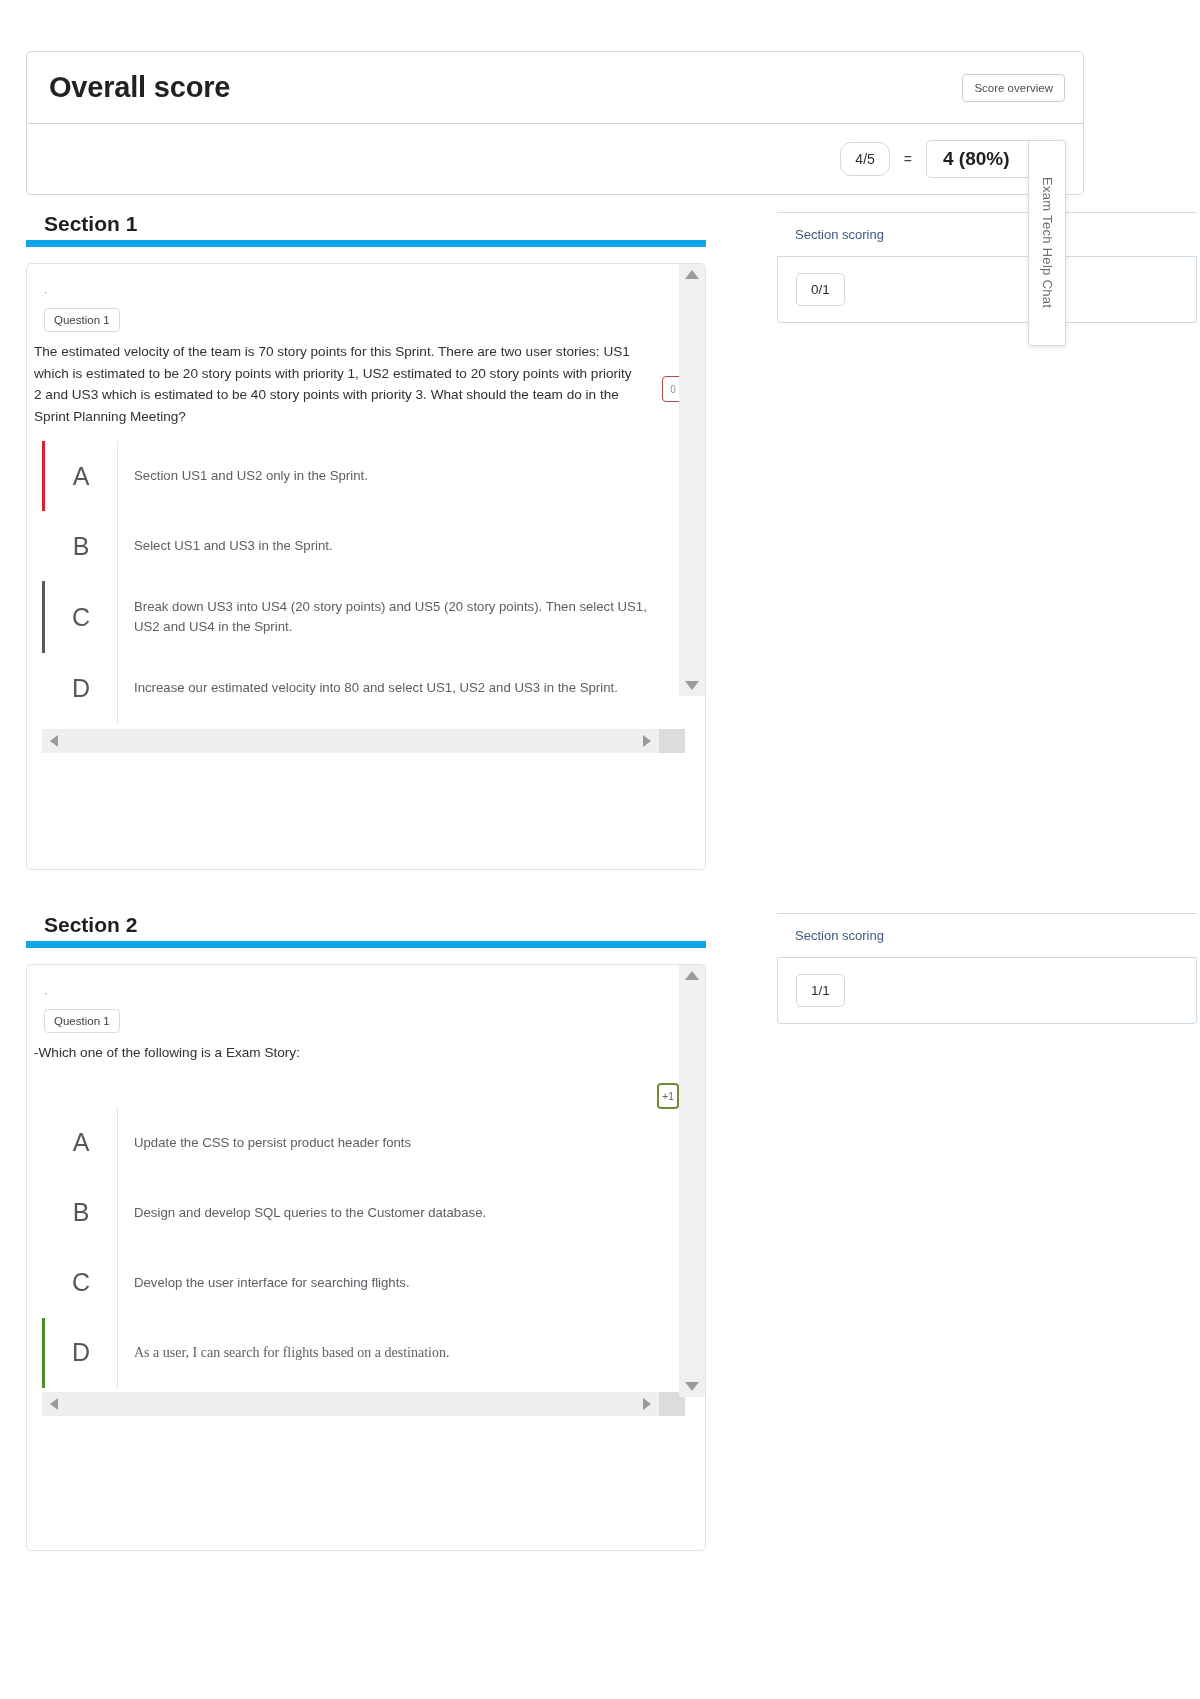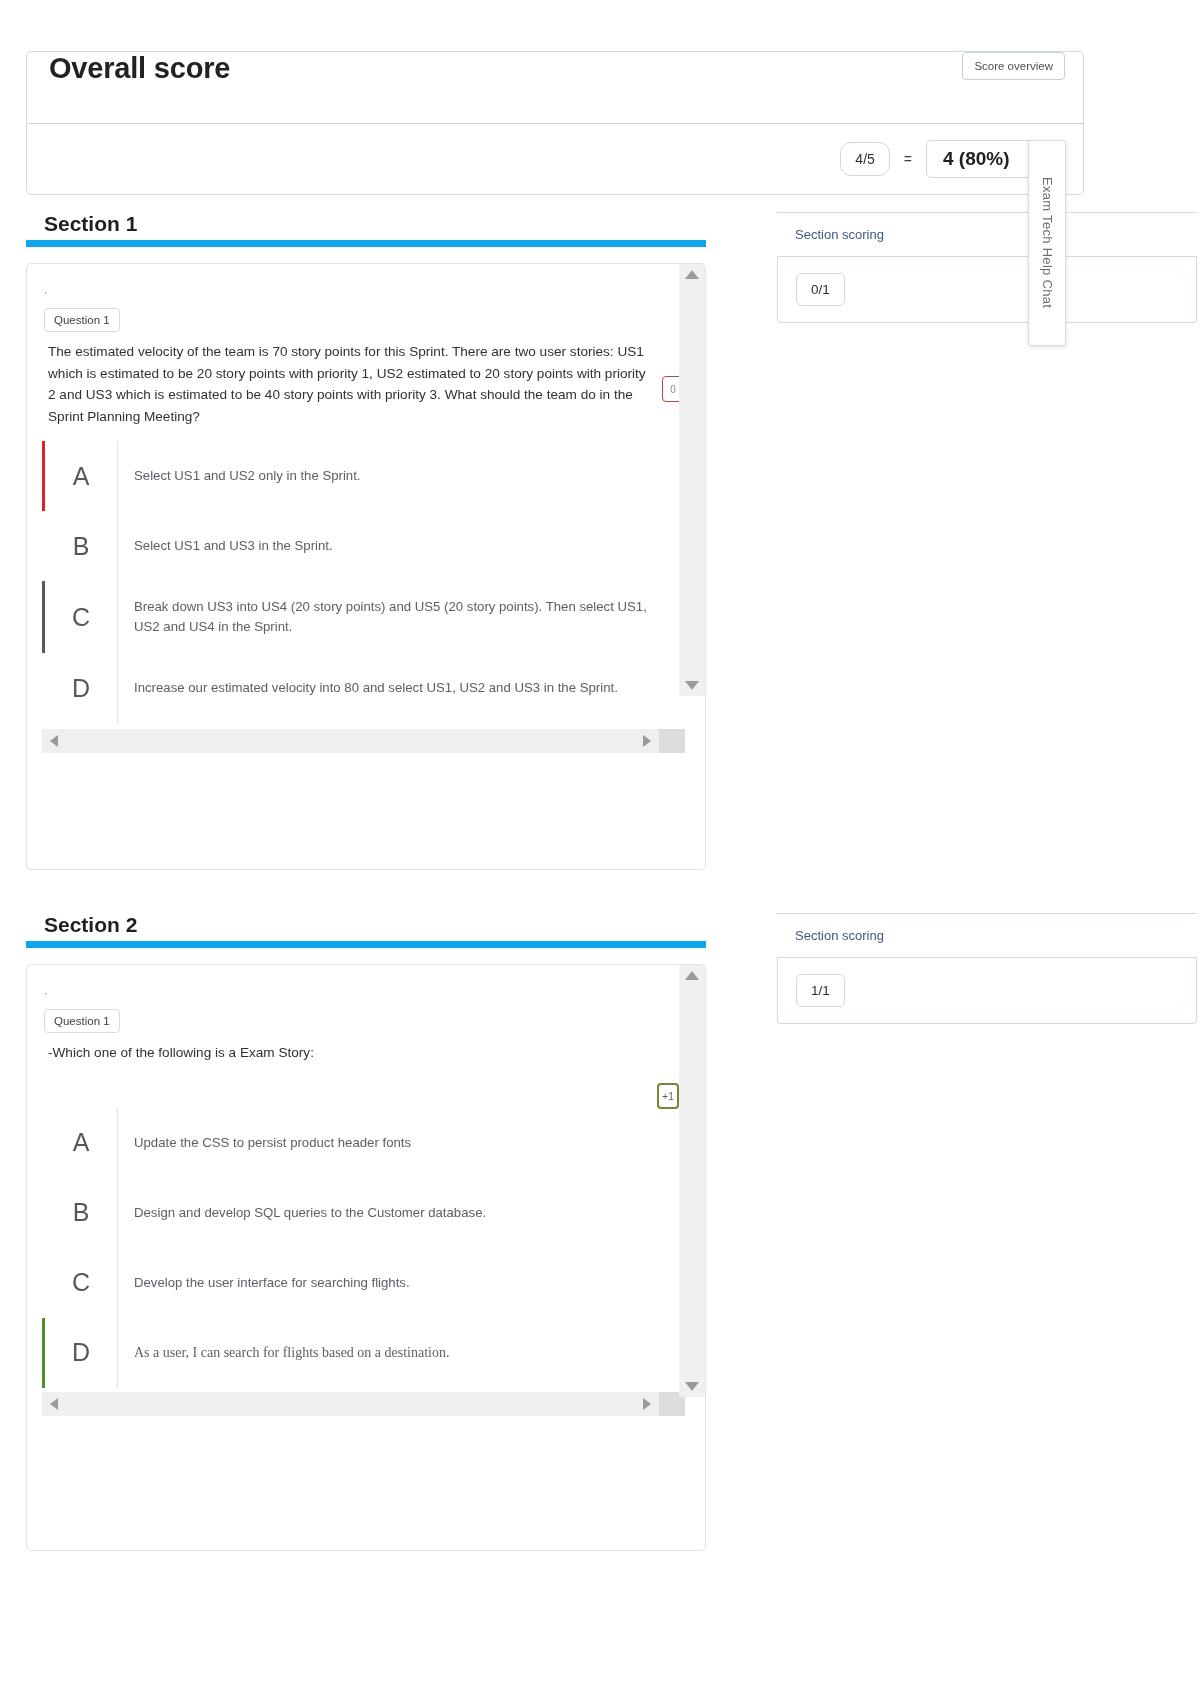--- a/index.html
+++ b/index.html
@@ -30,7 +30,7 @@
   .overall-head {
     height: 72px;
     display: flex;
-    align-items: flex-start;
+    align-items: center;
     justify-content: space-between;
     padding: 0 18px 0 22px;
     border-bottom: 1px solid #cfd3d8;

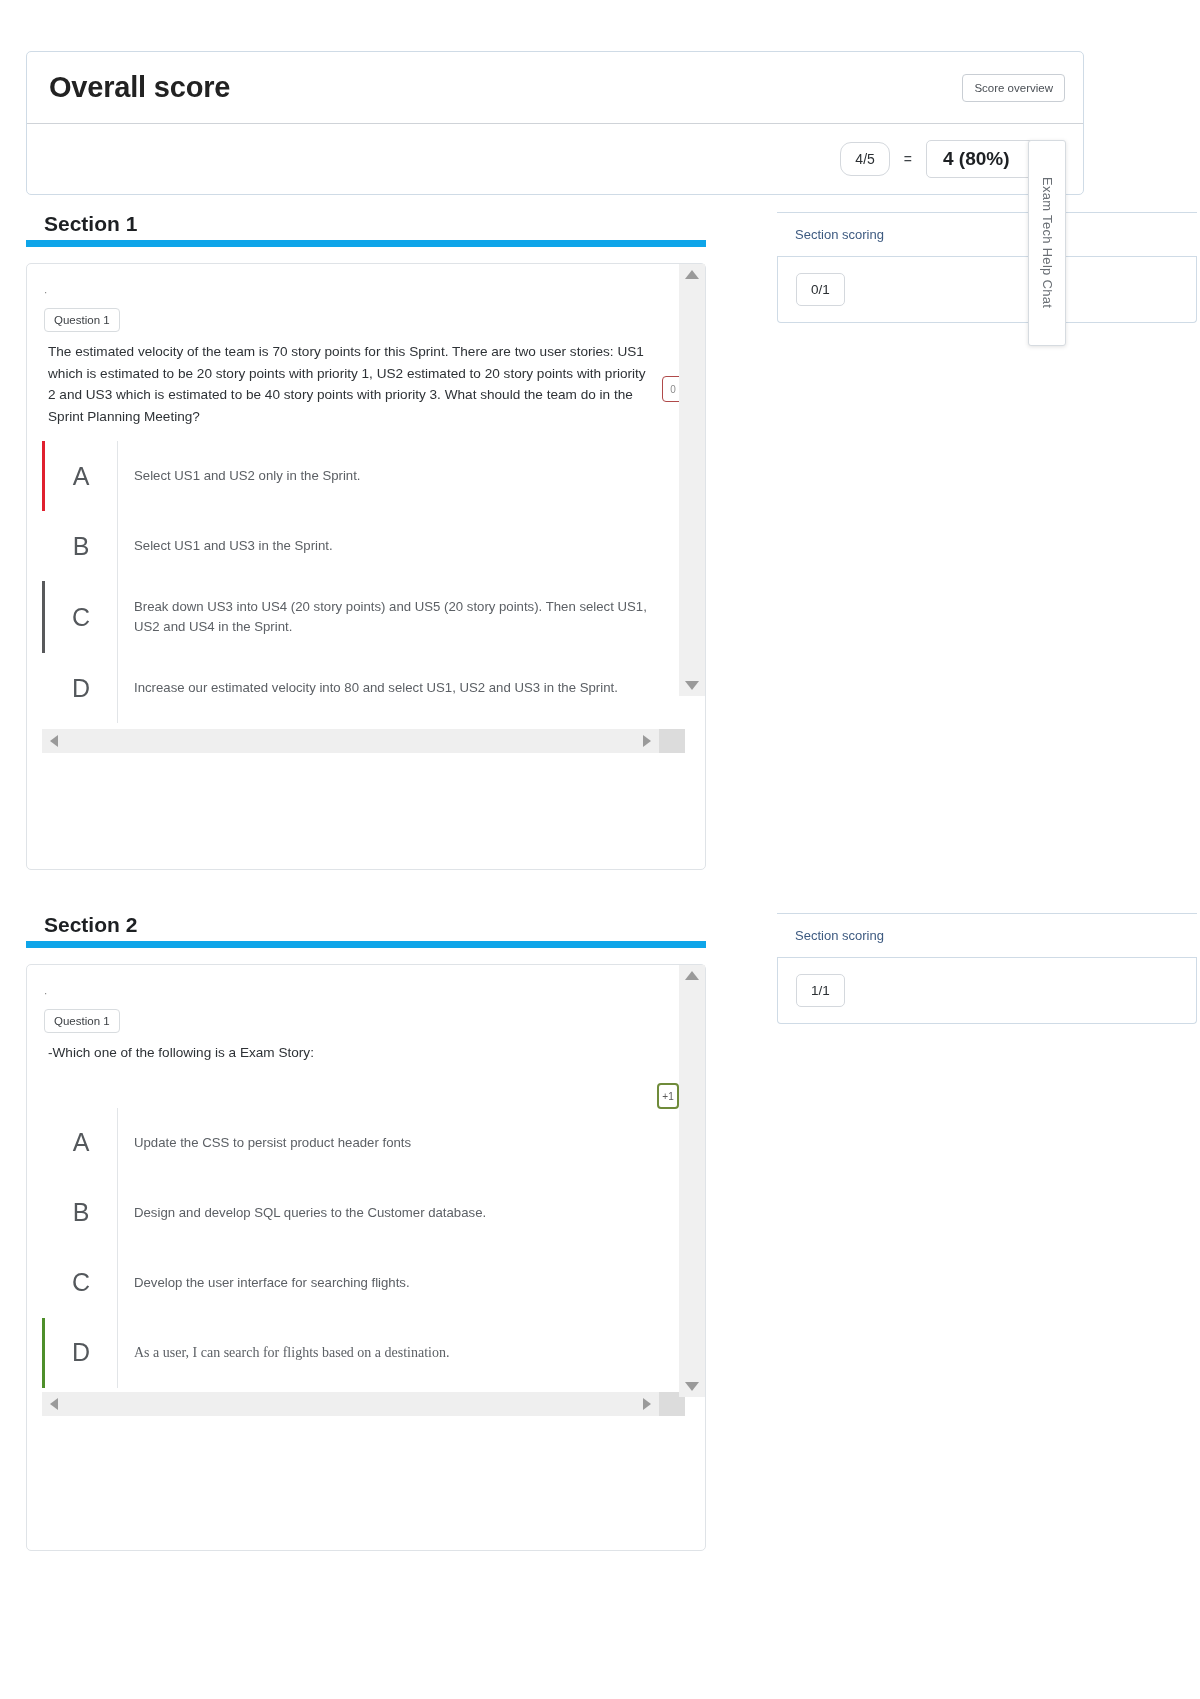--- a/index.html
+++ b/index.html
@@ -121,7 +121,7 @@
     color: #3d4145;
   }
   .q-text {
-    margin: 9px 17px 0 21px;
+    margin: 9px 17px 0 7px;
     font-size: 13.6px;
     line-height: 21.5px;
     color: #2e3236;

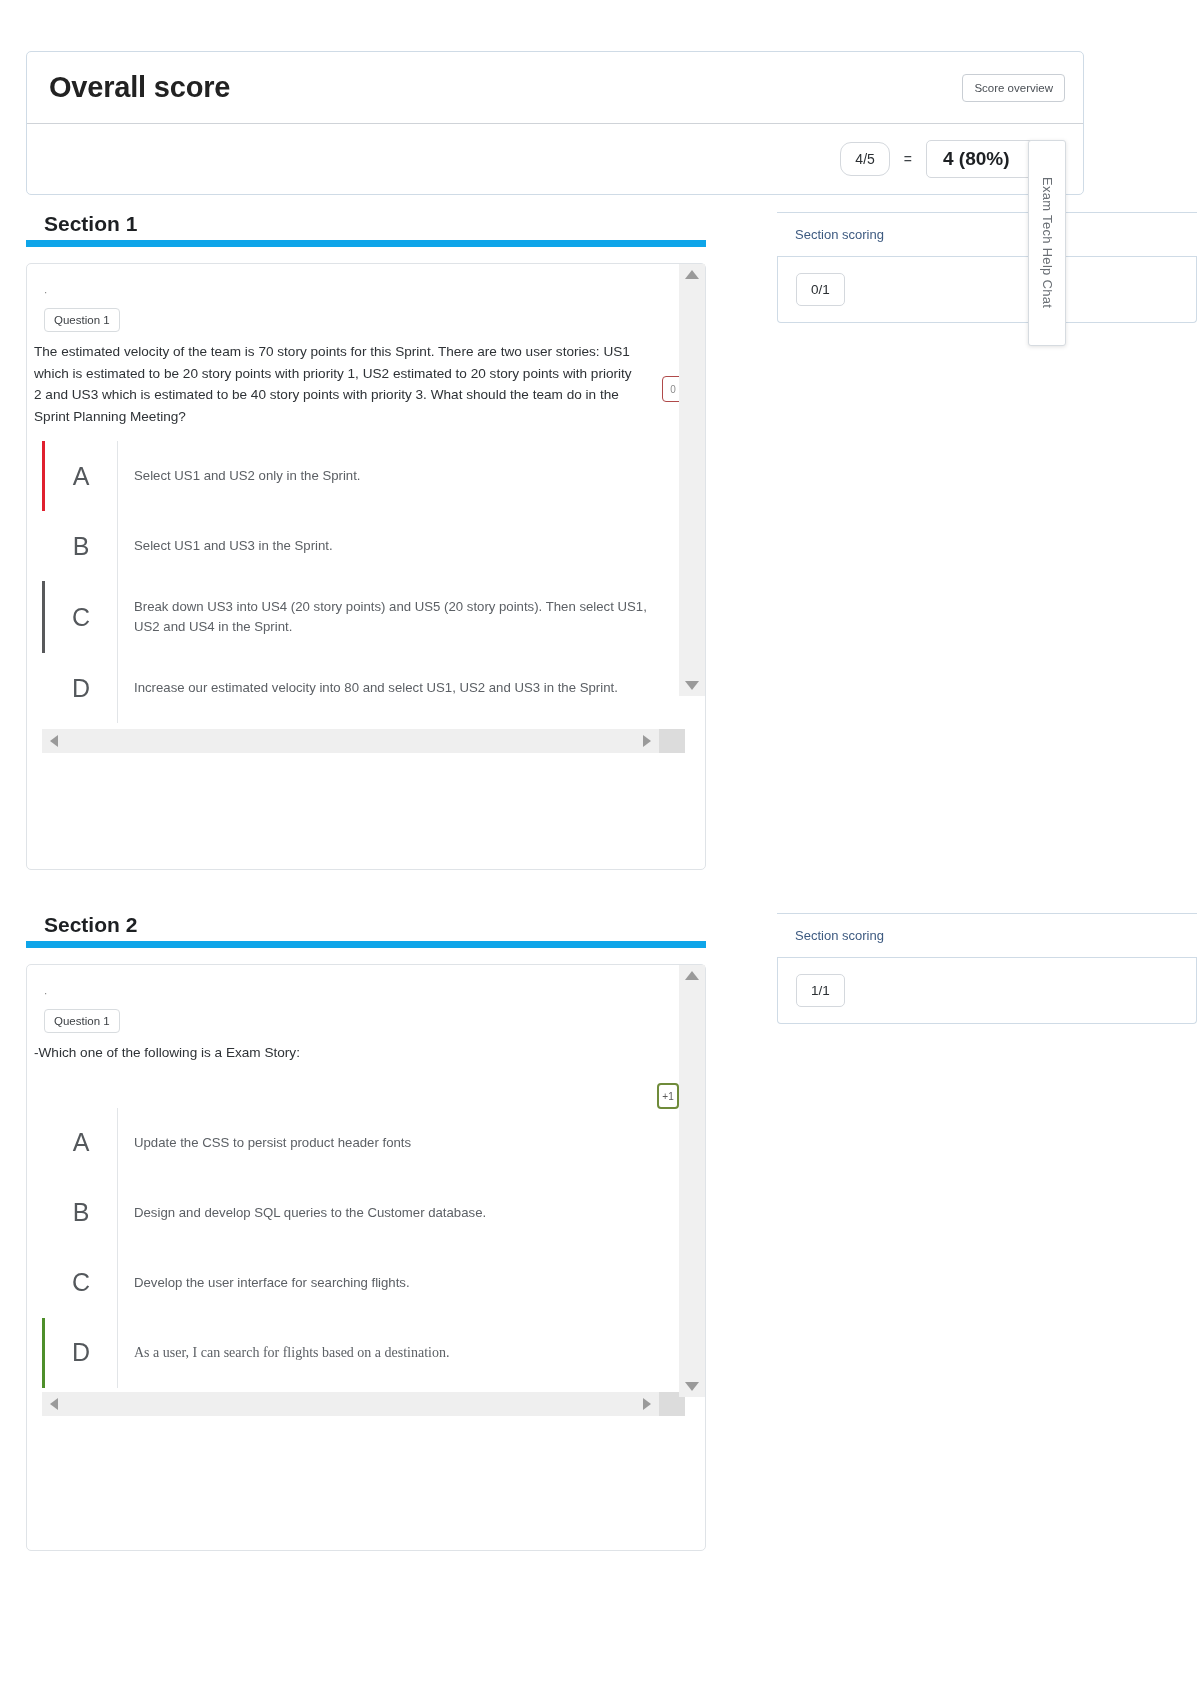--- a/index.html
+++ b/index.html
@@ -325,7 +325,7 @@
             <div class="opt-bar red"></div>
             <div class="opt-letter">A</div>
             <div class="opt-body">
-              <span>Select US1 and US2 only in the Sprint.</span>
+              <span>Section US1 and US2 only in the Sprint.</span>
               <span class="opt-mark cross">✖</span>
             </div>
           </div>

